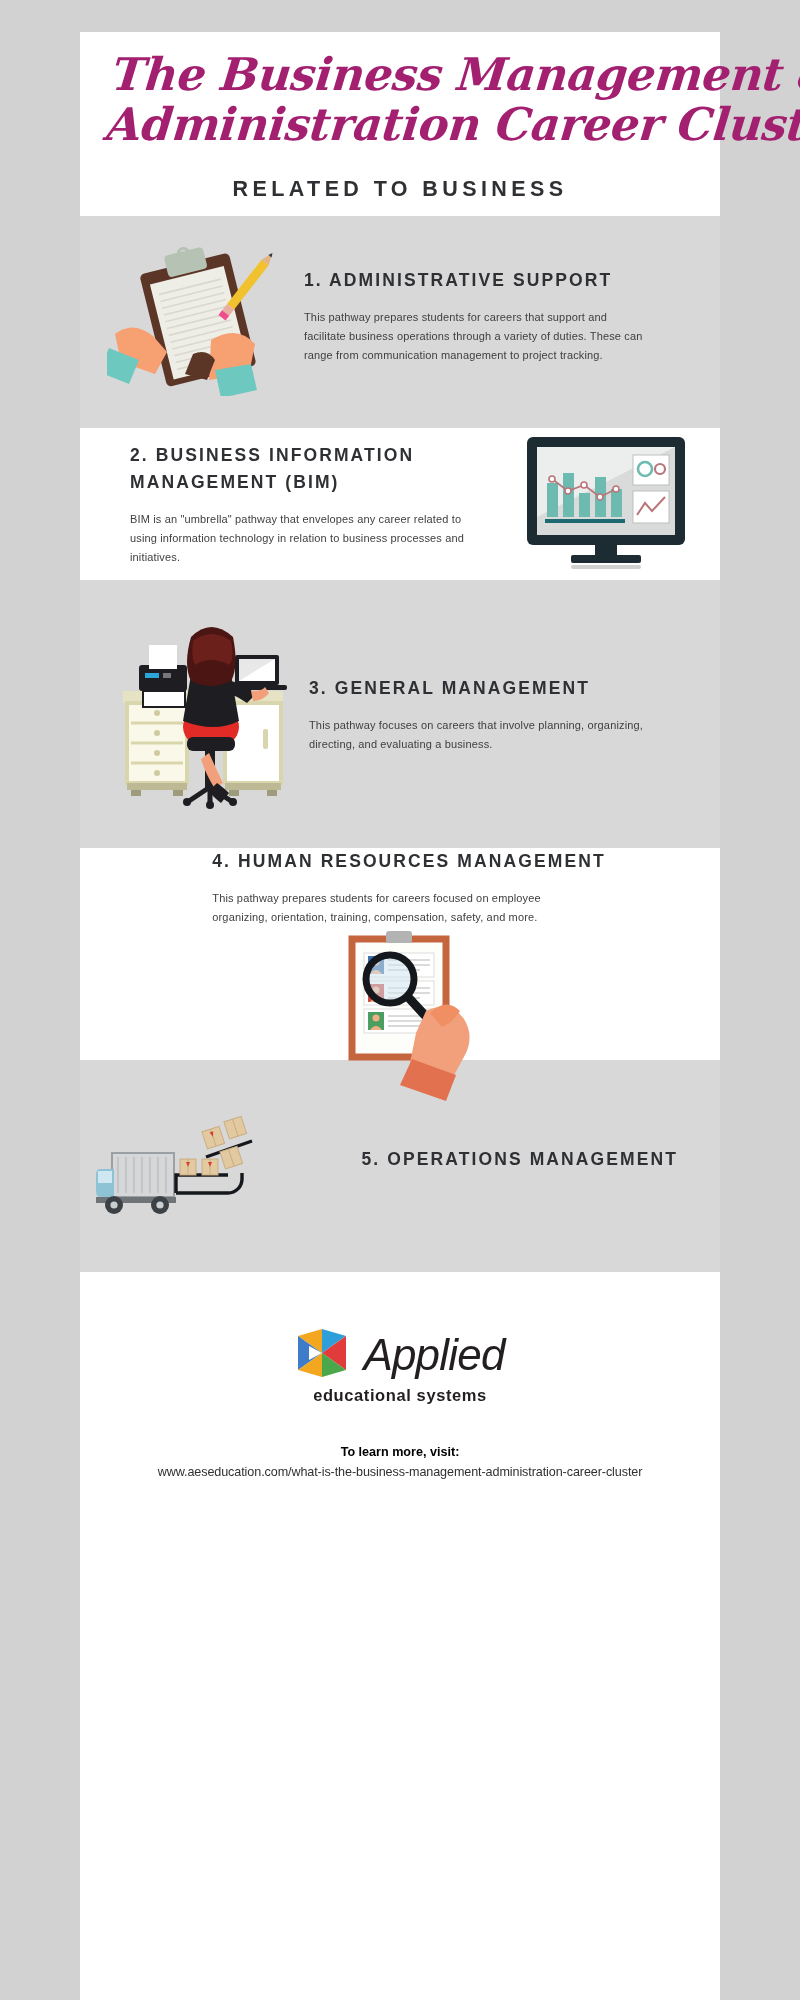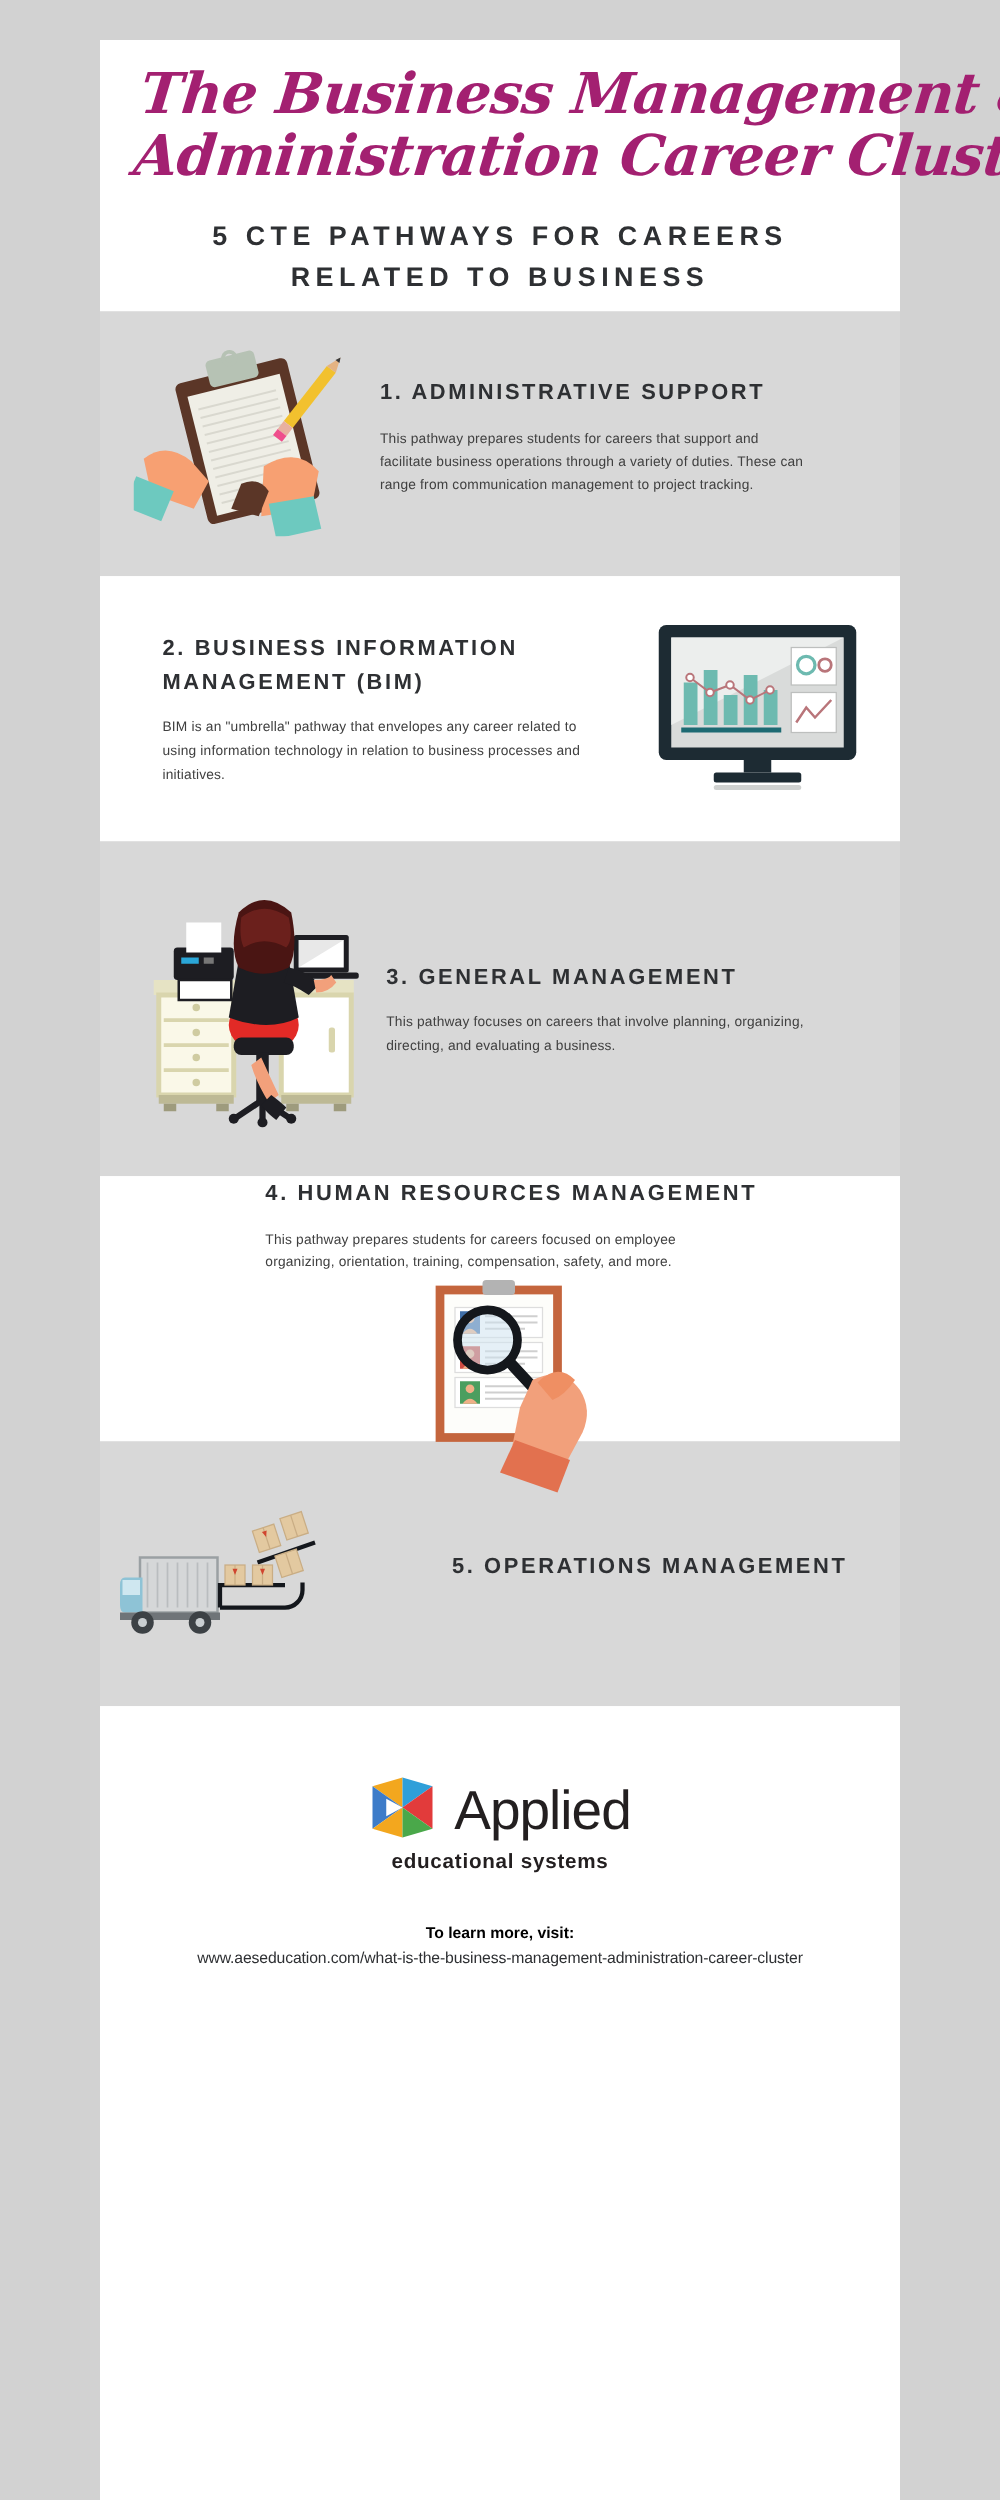--- a/index.html
+++ b/index.html
@@ -121,7 +121,6 @@
       <span class="title-line l2">Administration Career Cluster</span>
     </div>
     <div class="subtitle">
-      <span class="sl">5 CTE PATHWAYS FOR CAREERS</span>
       <span class="sl">RELATED TO BUSINESS</span>
     </div>
   </div>

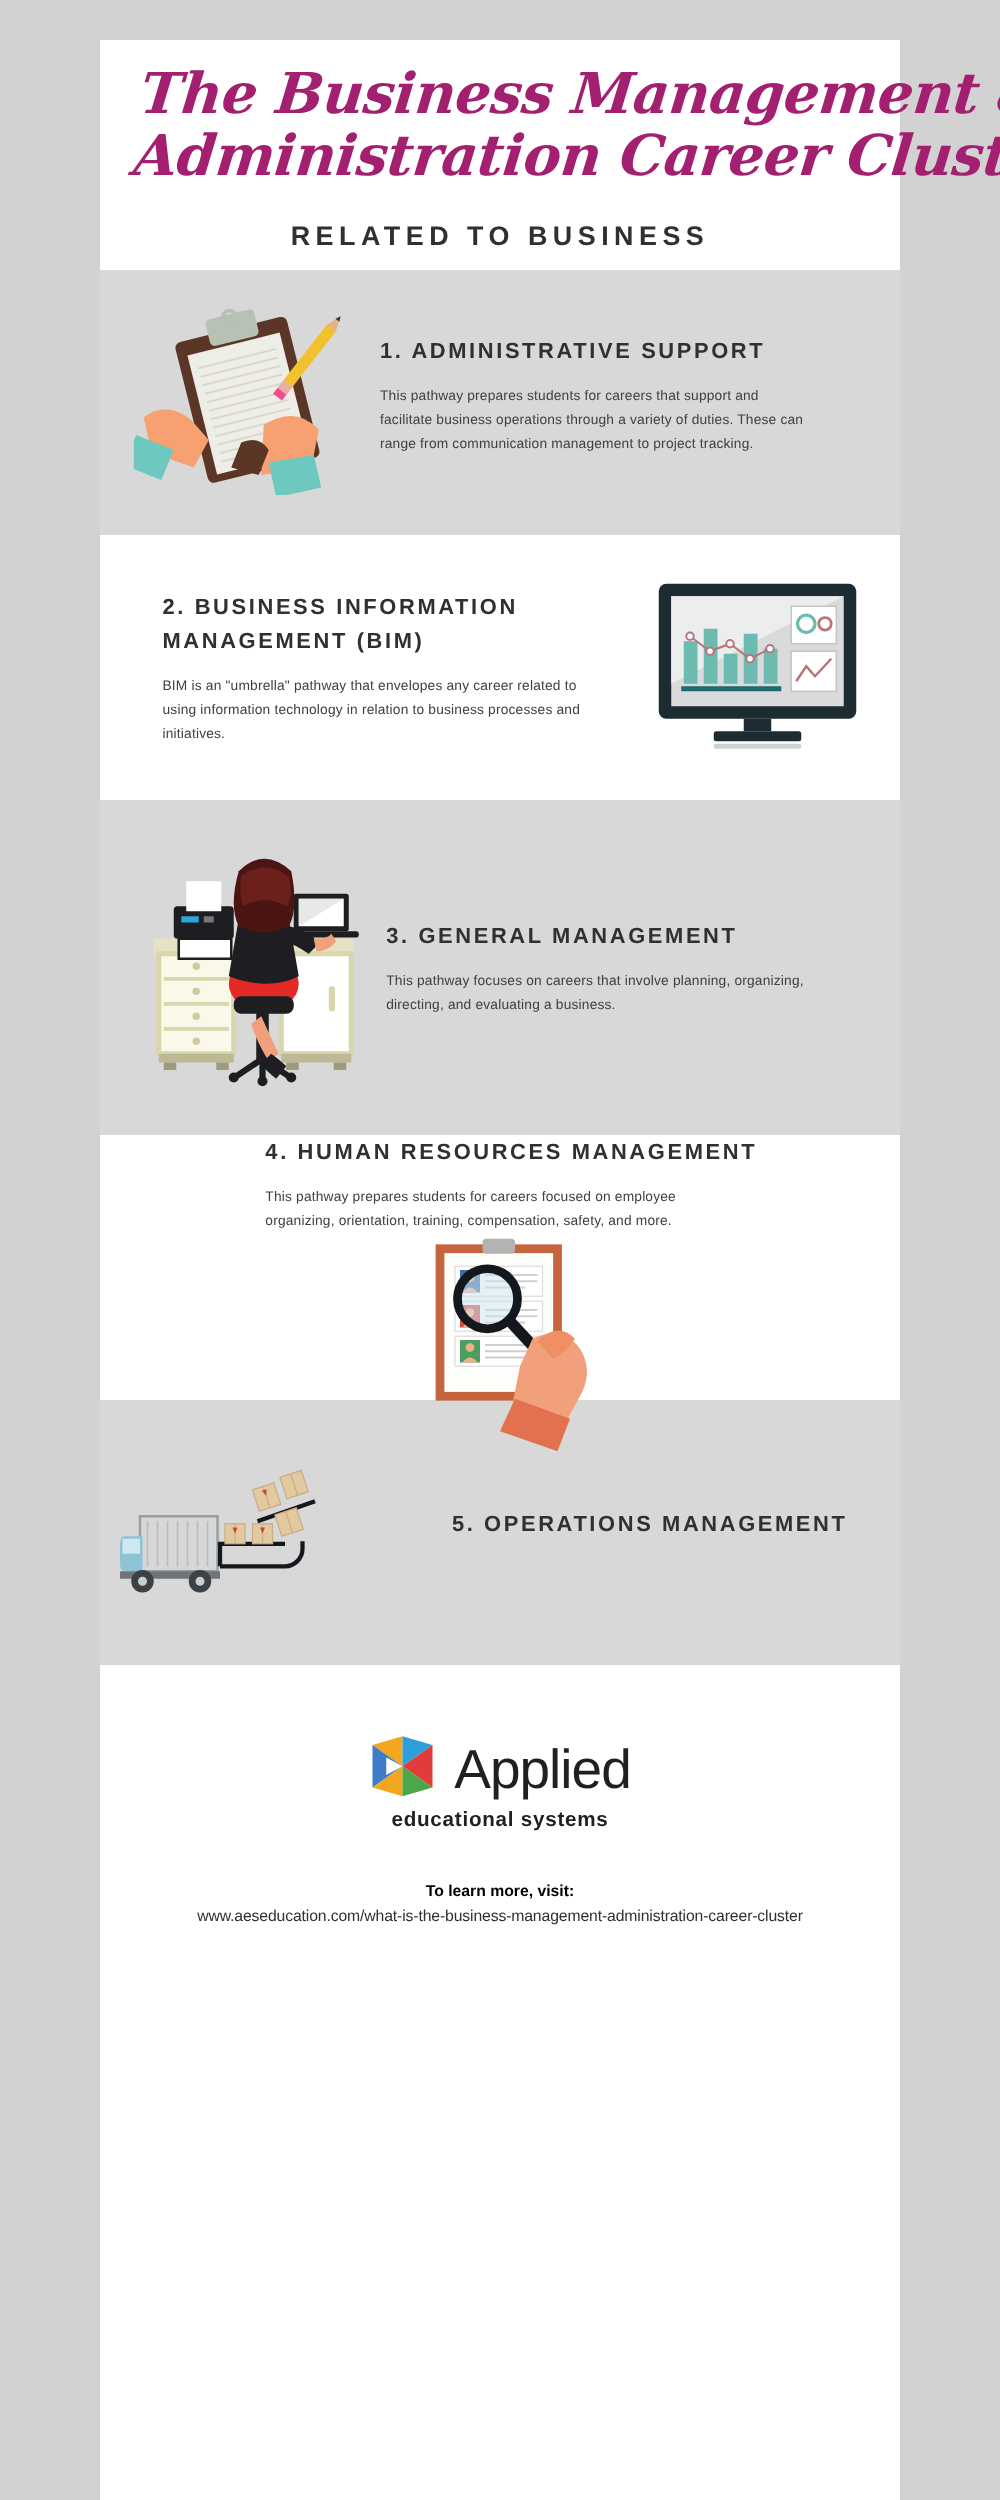--- a/index.html
+++ b/index.html
@@ -73,7 +73,7 @@
   #sec1 .sec-art { width:190px; }
   #sec1 .sec-text { padding-left:12px; }
 
-  #sec2 { height:212px; padding:0 22px 0 50px; }
+  #sec2 { height:152px; padding:0 22px 0 50px; }
   #sec2 .sec-art { width:185px; order:2; }
   #sec2 .sec-text { order:1; padding-right:10px; }
   #sec2 h2.sec-head { max-width:330px; }

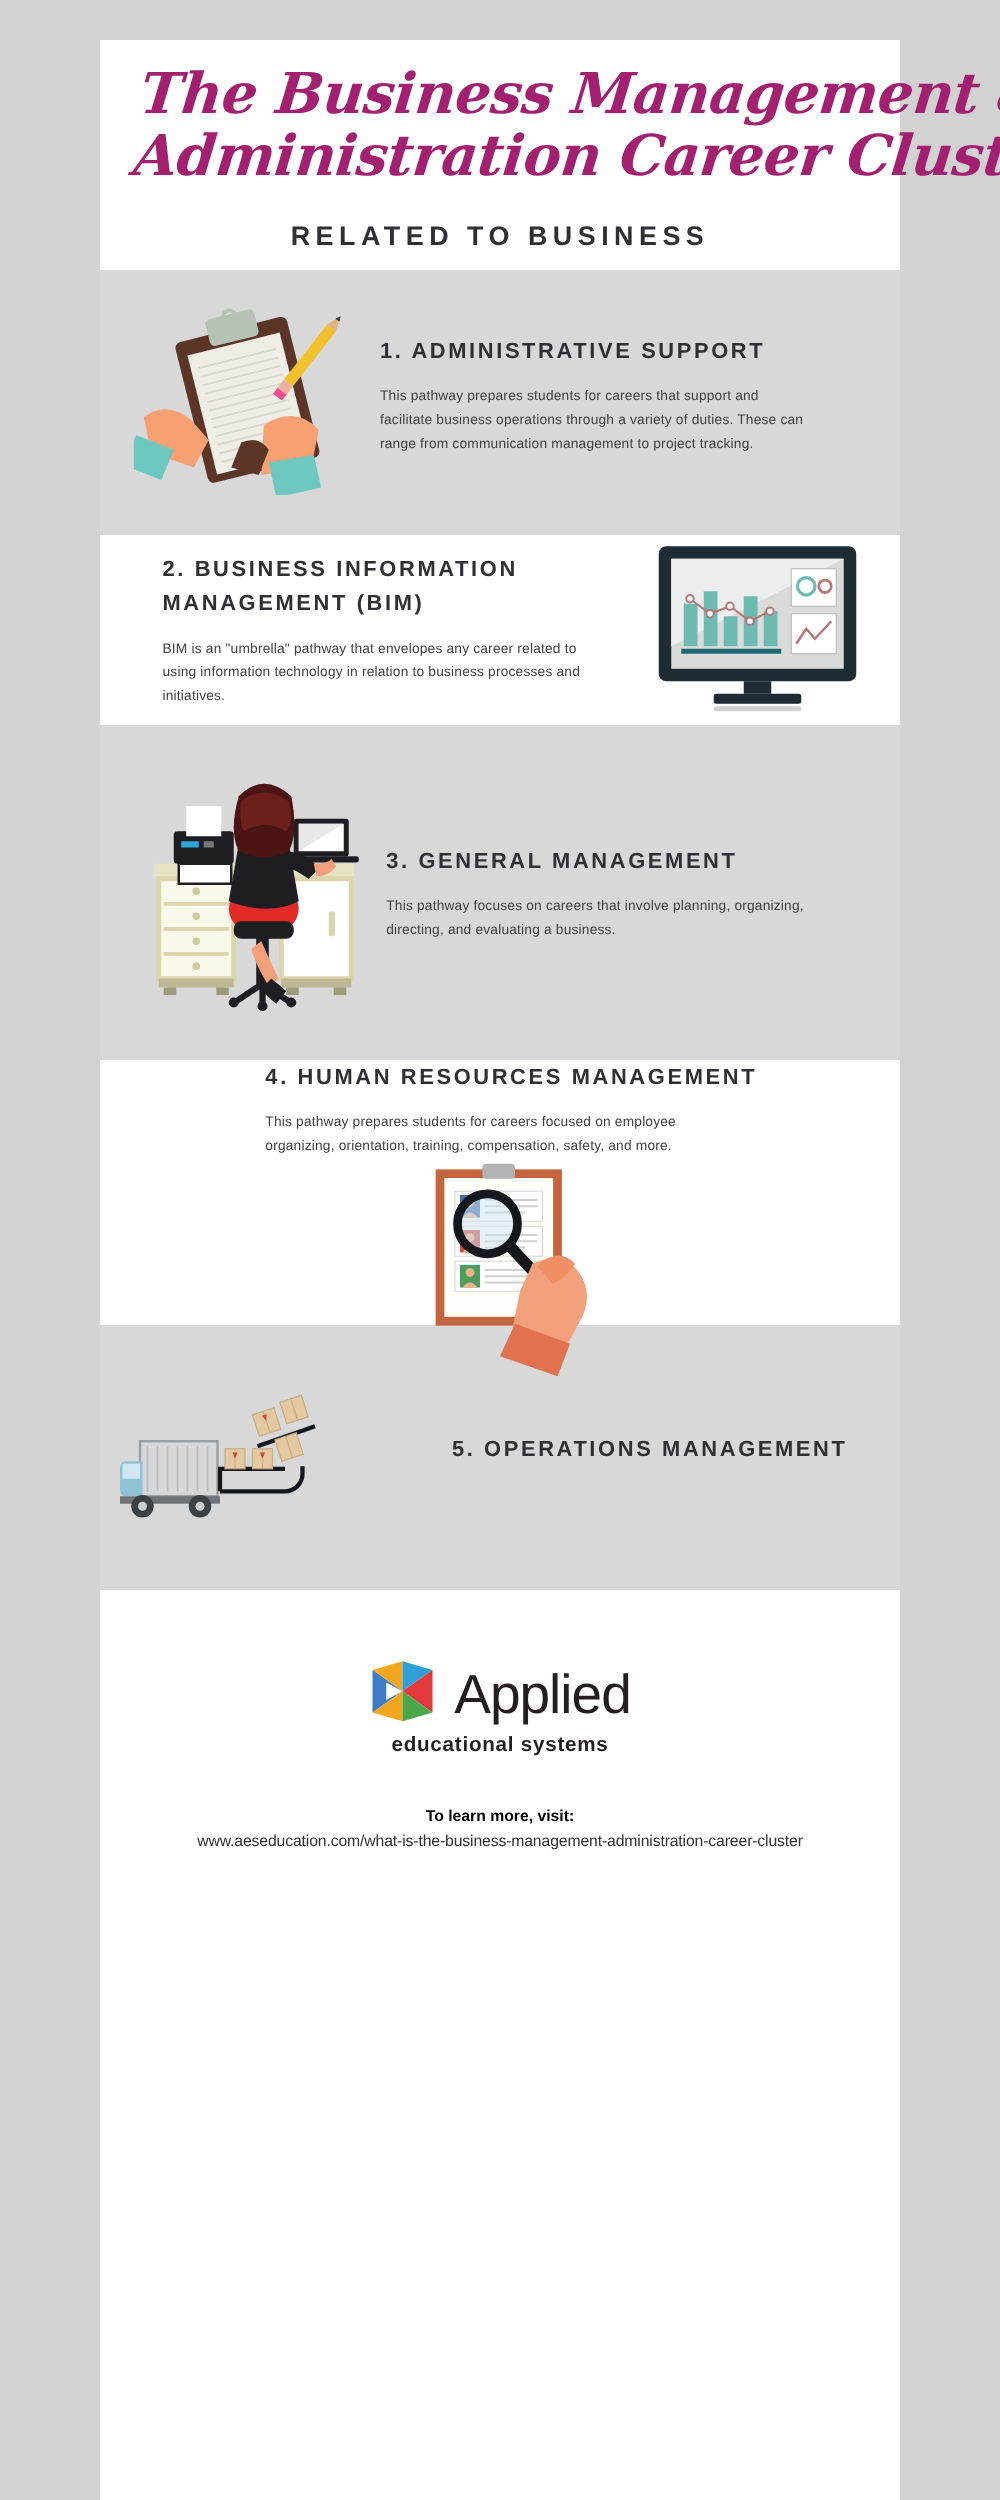--- a/index.html
+++ b/index.html
@@ -92,7 +92,7 @@
 
   
   .footer { background:#ffffff; padding:54px 30px 26px; text-align:center; }
-  .logo-row { display:flex; align-items:center; justify-content:center; gap:14px; }
+  .logo-row { display:flex; align-items:center; justify-content:center; gap:14px;font-style:italic; }
   .logo-word {
     font-size:44px; color:#231f20; letter-spacing:-0.8px;
     font-family:"Liberation Sans", sans-serif; font-weight:normal;

